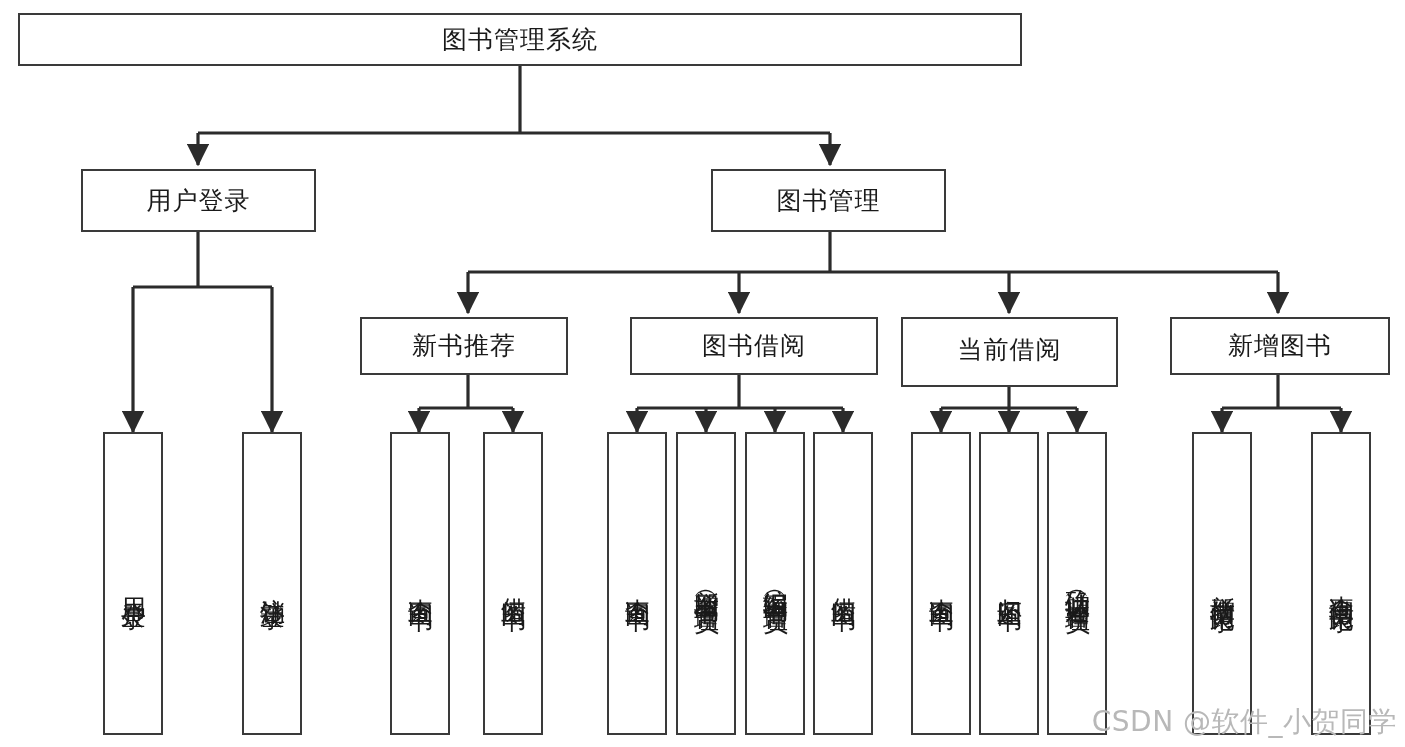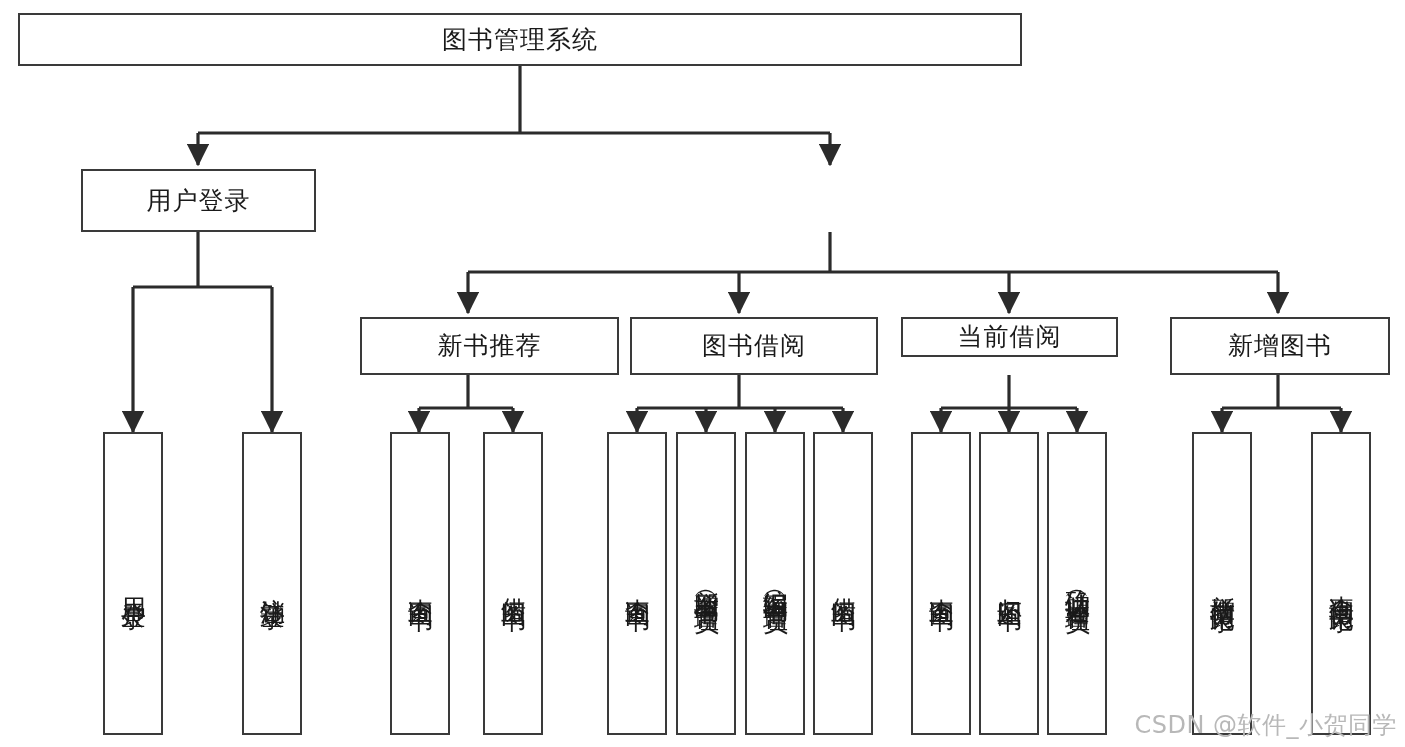--- a/index.html
+++ b/index.html
@@ -139,6 +139,9 @@
   <div class="node h" style="left:81px; top:169px; width:235px; height:63px;">
     <span class="lbl">用户登录</span>
   </div>
+  <div class="node h" style="left:711px; top:169px; width:235px; height:63px;">
+    <span class="lbl">图书管理</span>
+  </div>
 
   <div class="node h" style="left:360px; top:317px; width:259px; height:58px;">
     <span class="lbl">新书推荐</span>

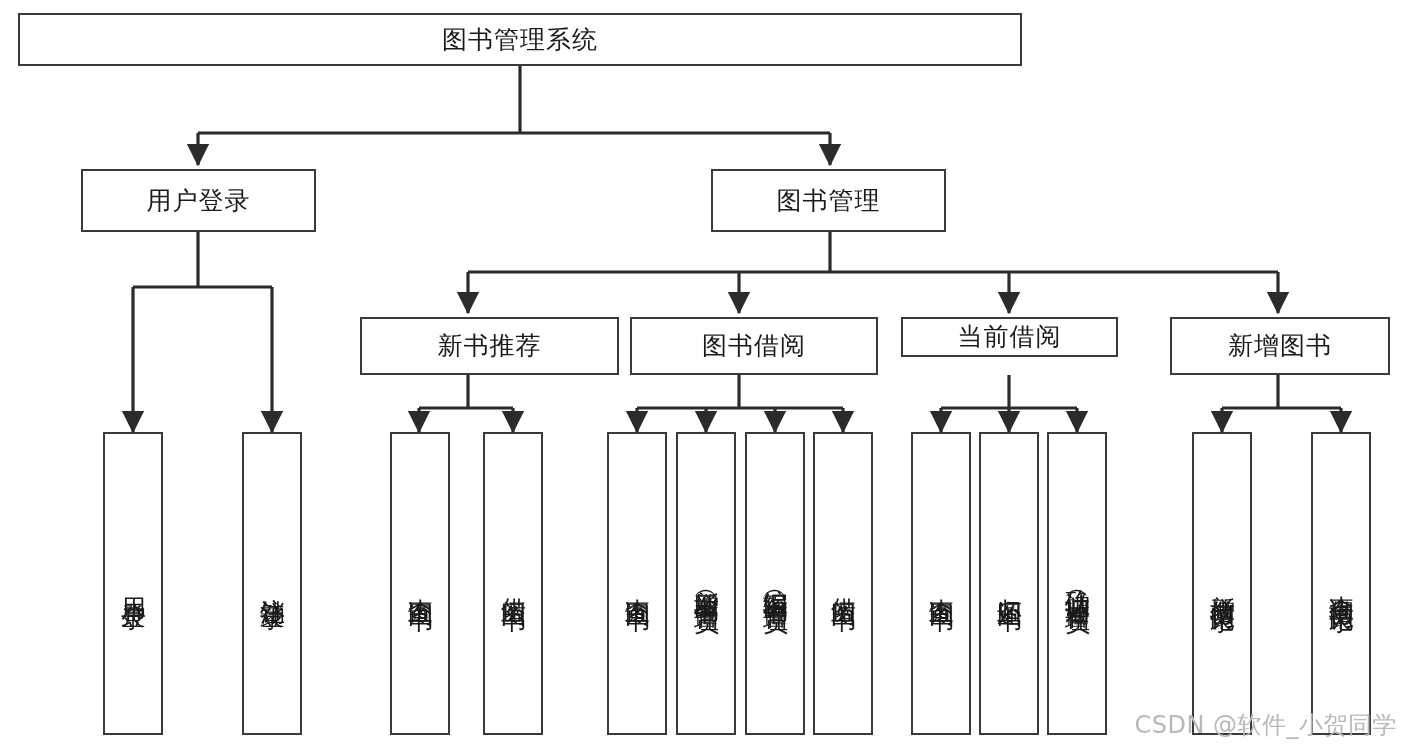--- a/index.html
+++ b/index.html
@@ -143,7 +143,7 @@
     <span class="lbl">图书管理</span>
   </div>
 
-  <div class="node h" style="left:360px; top:317px; width:259px; height:58px;">
+  <div class="node h" style="left:360px; top:317px; width:208px; height:58px;">
     <span class="lbl">新书推荐</span>
   </div>
   <div class="node h" style="left:630px; top:317px; width:248px; height:58px;">

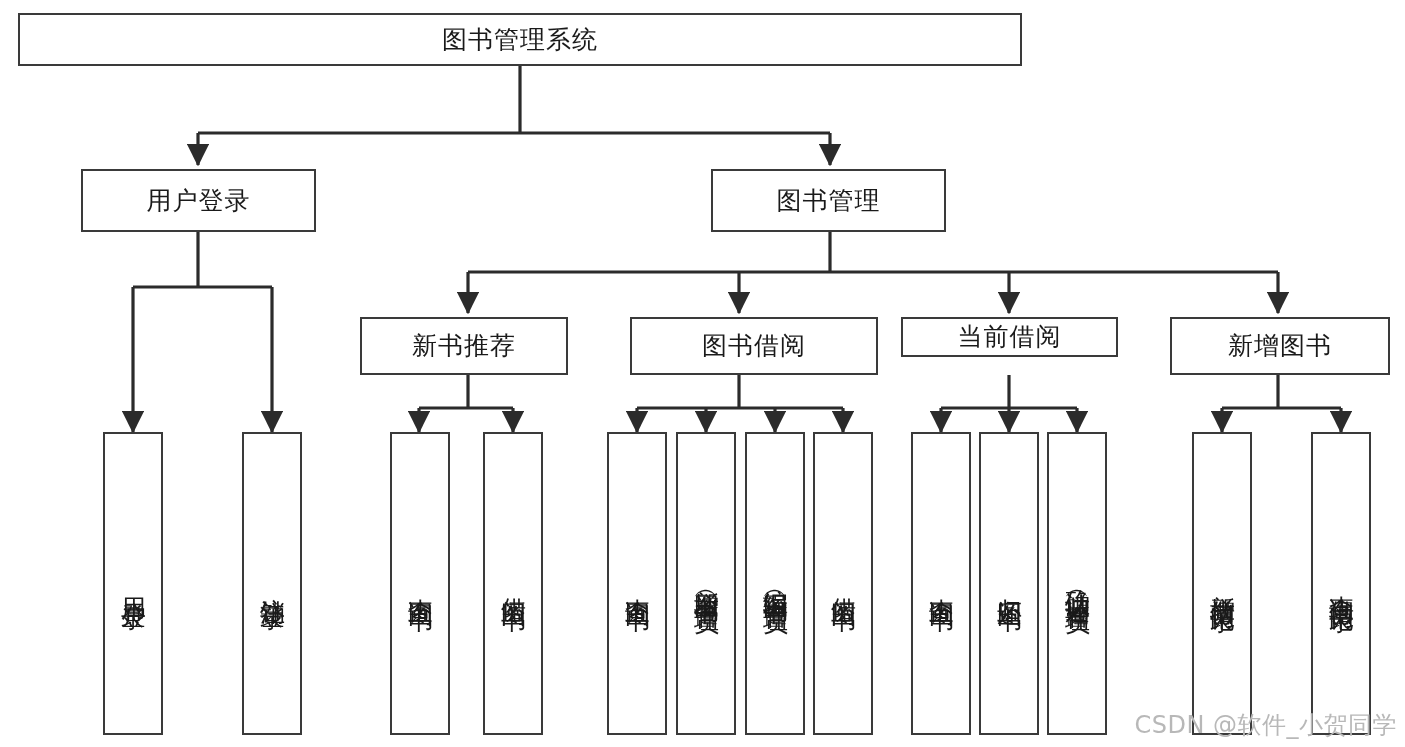--- a/index.html
+++ b/index.html
@@ -149,7 +149,7 @@
   <div class="node h" style="left:630px; top:317px; width:248px; height:58px;">
     <span class="lbl">图书借阅</span>
   </div>
-  <div class="node h" style="left:901px; top:317px; width:217px; height:40px;">
+  <div class="node h" style="left:901px; top:317px; width:217px; height:70px;font-family:Liberation Mono, monospace;">
     <span class="lbl">当前借阅</span>
   </div>
   <div class="node h" style="left:1170px; top:317px; width:220px; height:58px;">

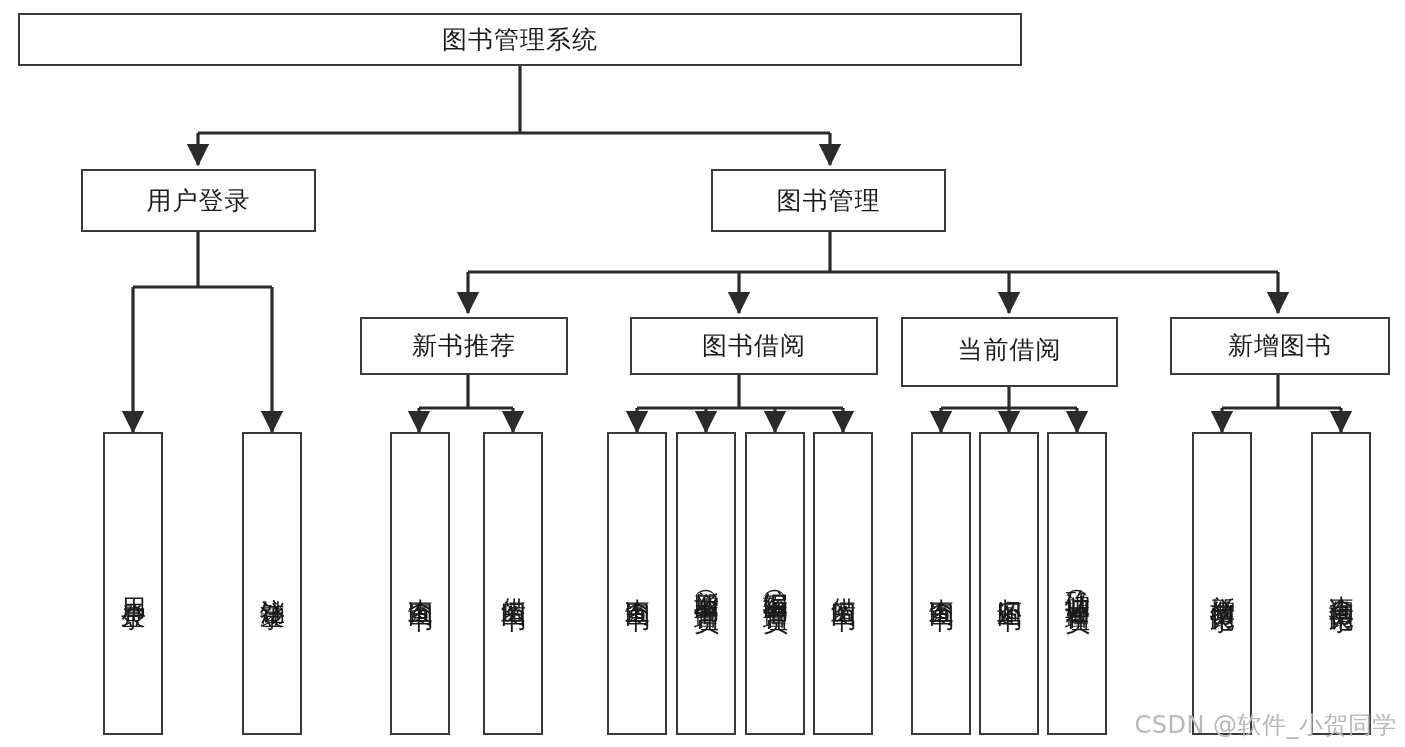--- a/index.html
+++ b/index.html
@@ -66,7 +66,7 @@
     position: absolute;
     right: 8px;
     bottom: 6px;
-    font-size: 24px;
+    font-size: 28px;
     color: #b8b8b8;
     letter-spacing: 0.5px;
     z-index: 5;

